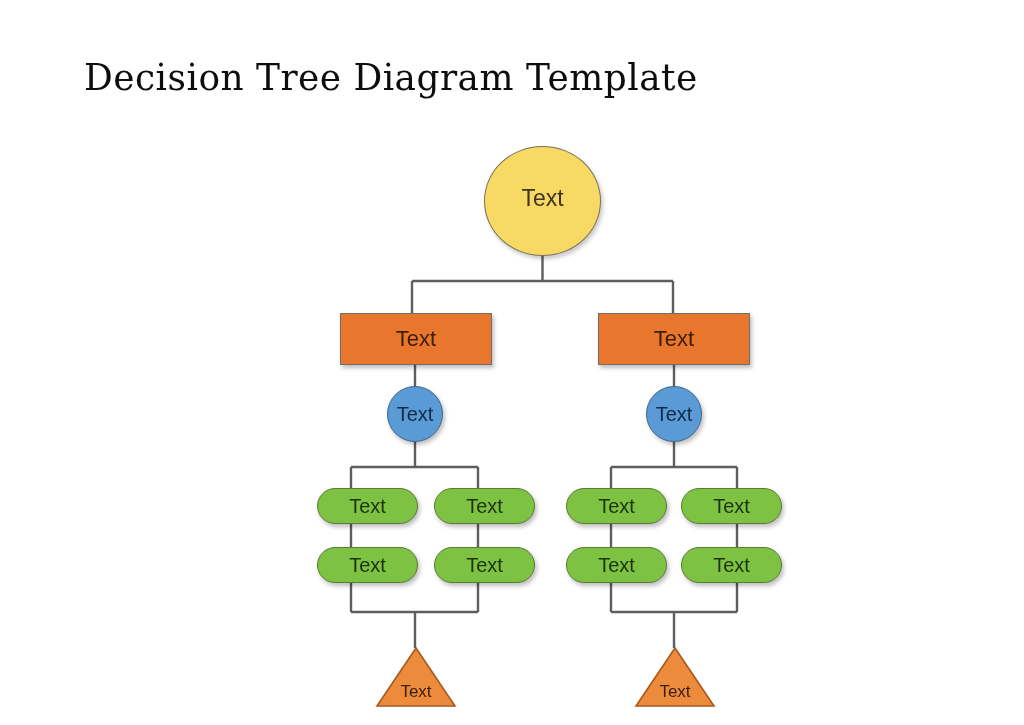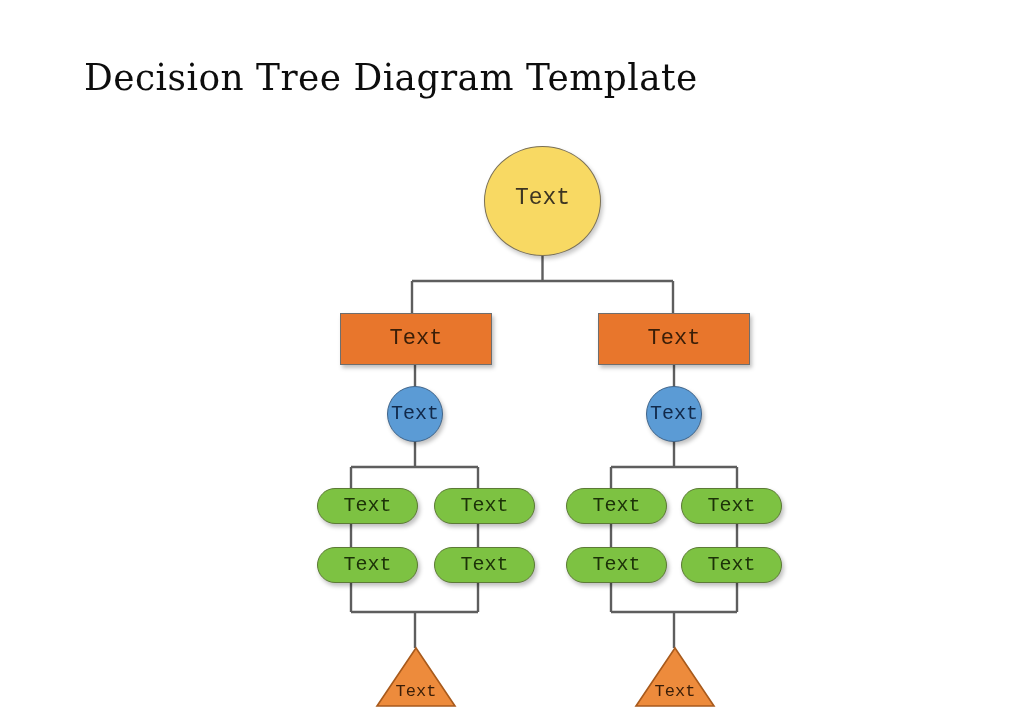--- a/index.html
+++ b/index.html
@@ -43,7 +43,7 @@
 
   
   .node-label {
-    font-family: Liberation Mono, monospace;
+    font-family: Liberation Sans, sans-serif;
     line-height: 1;
     white-space: nowrap;
     color: #1a1a1a;

